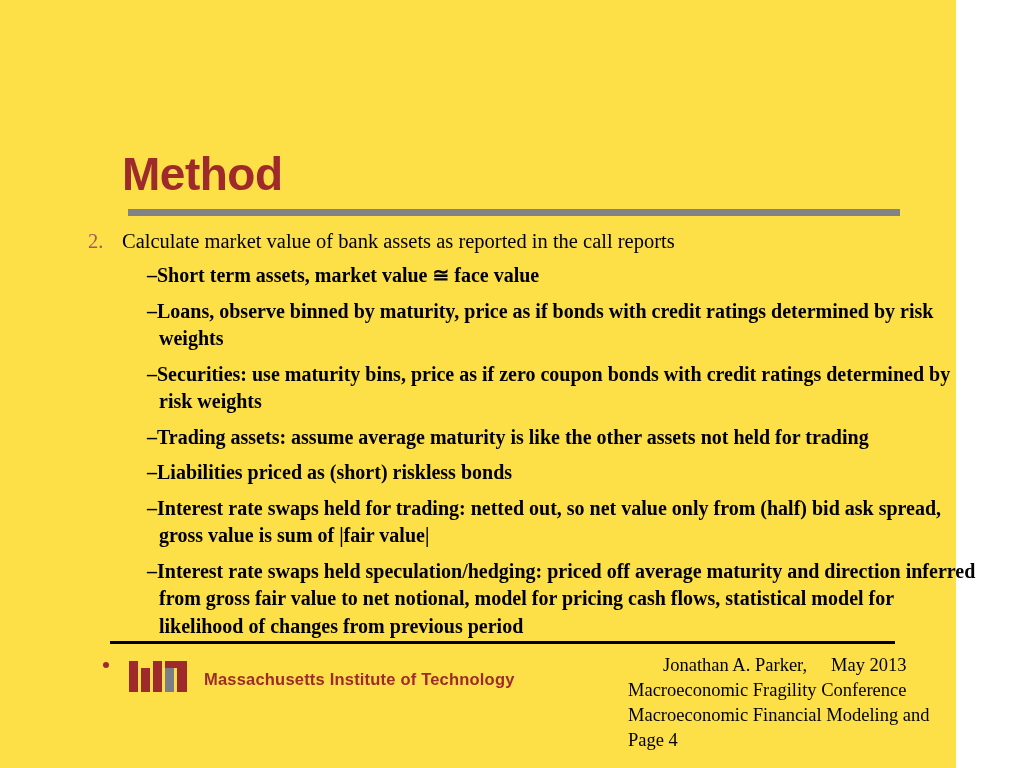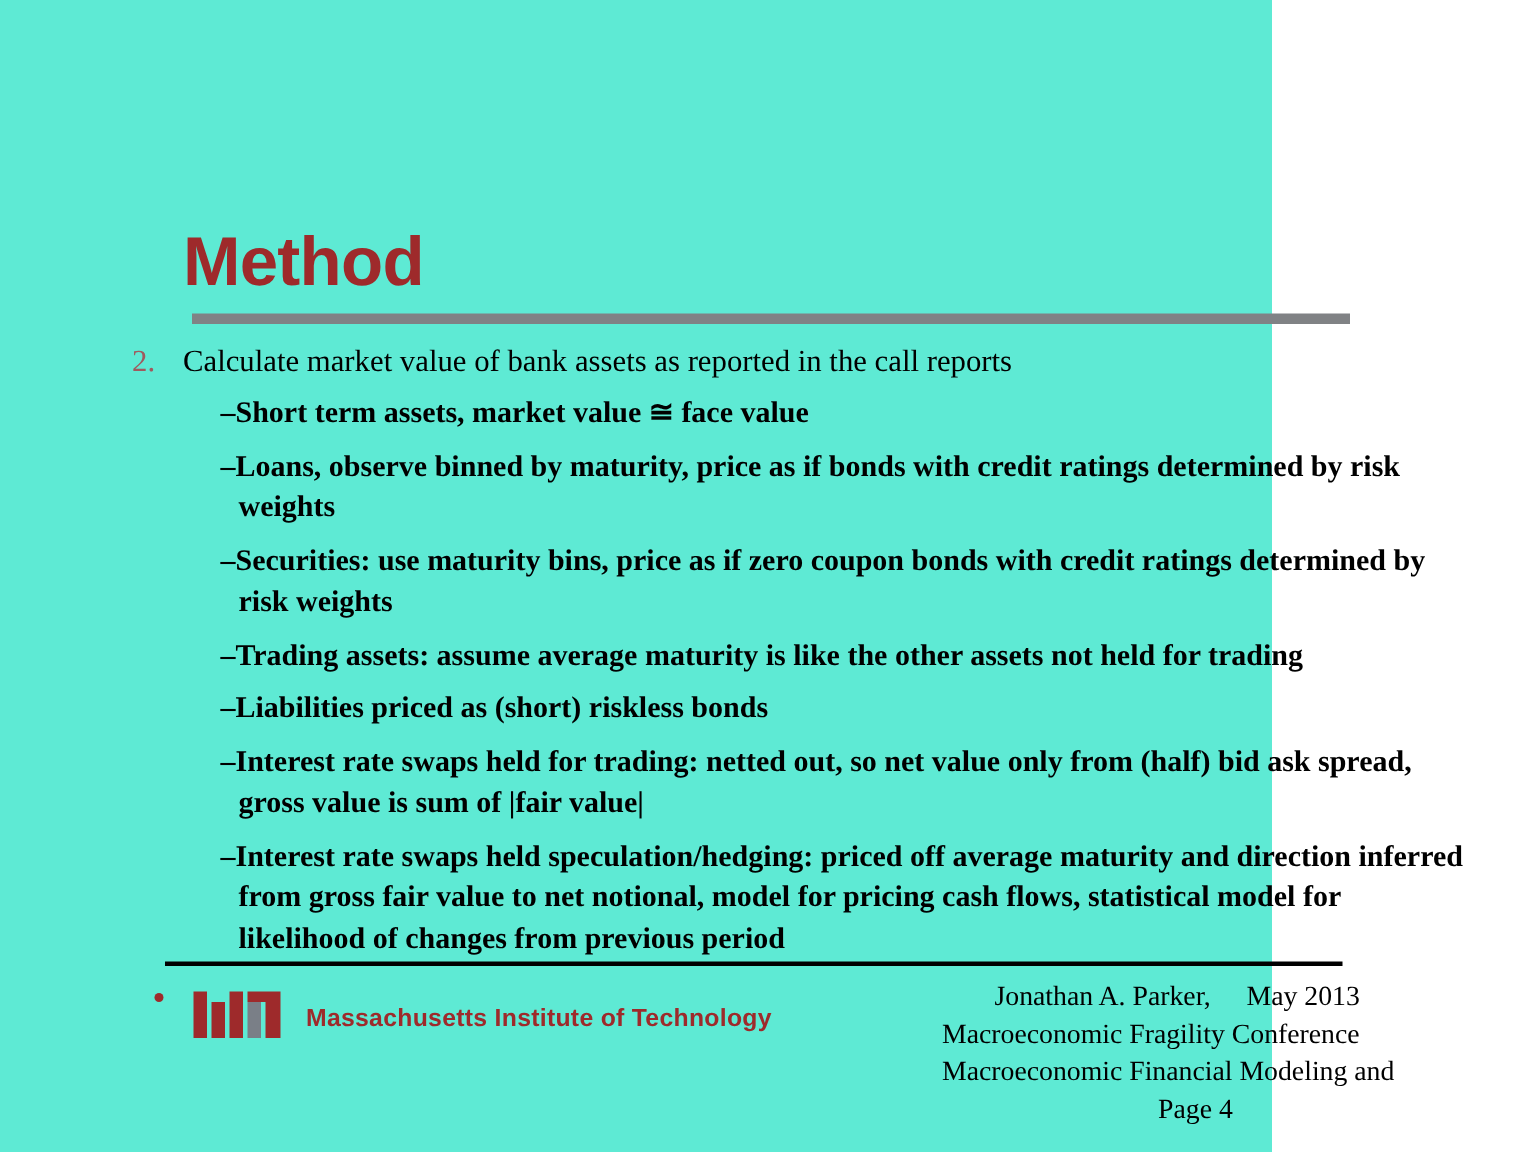--- a/index.html
+++ b/index.html
@@ -19,9 +19,9 @@
   .slide {
     position: absolute;
     inset: 0;
-    width: 848px;
+    width: 956px;
     height: 768px;
-    background: #5eead4;
+    background: #fde047;
   }
 
   

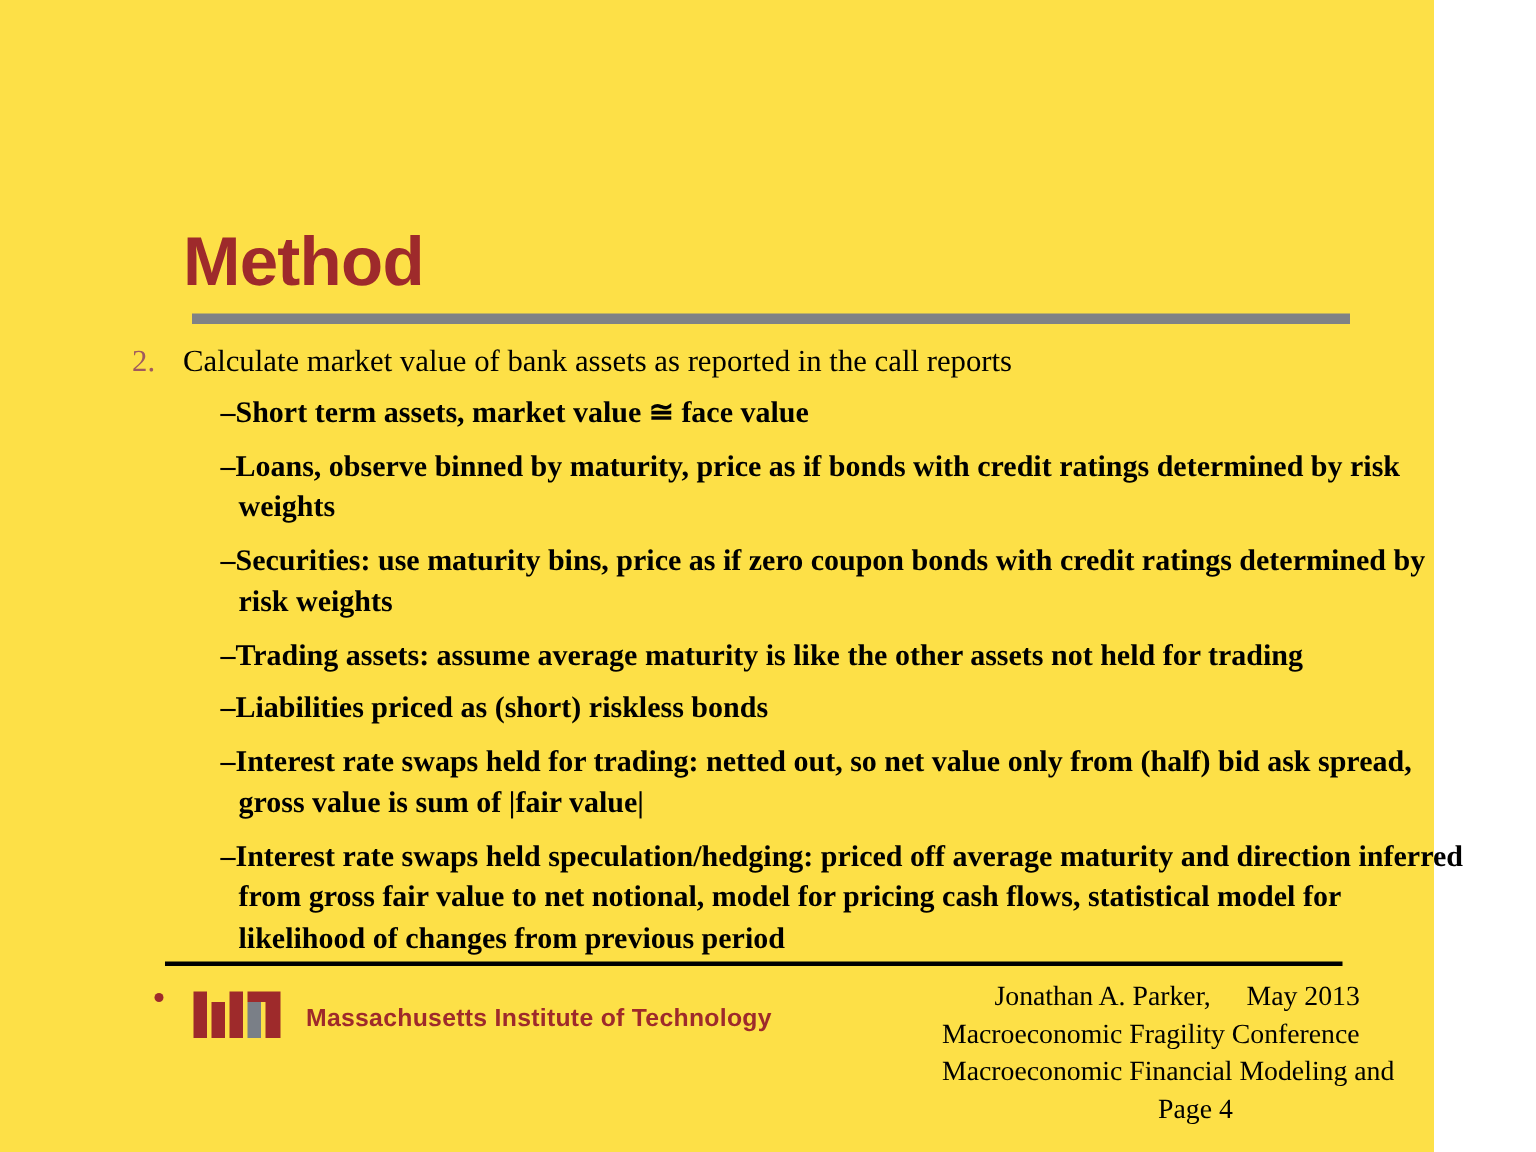--- a/index.html
+++ b/index.html
@@ -148,7 +148,7 @@
   .attrib-date { flex: 1 1 auto; }
   .attrib-line { white-space: nowrap; }
   .attrib-page {
-    text-align: center;
+    text-align: left;
     padding-right: 22px;
   }
 </style>

